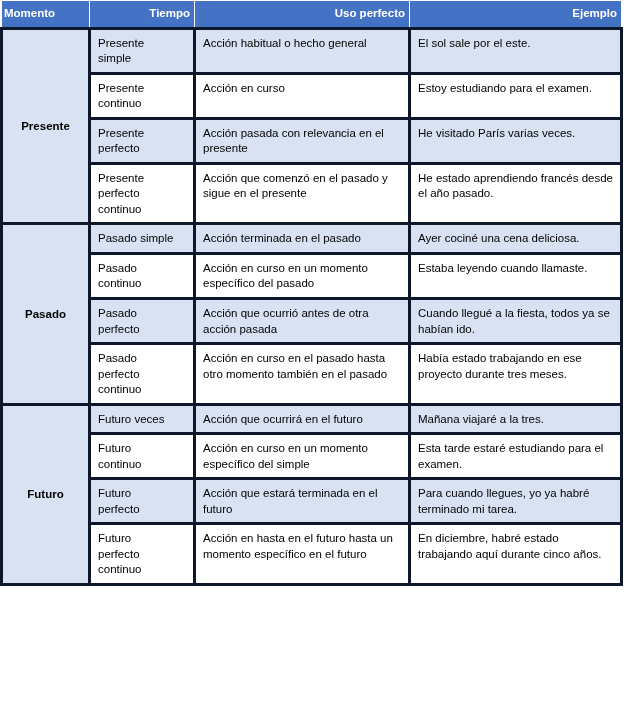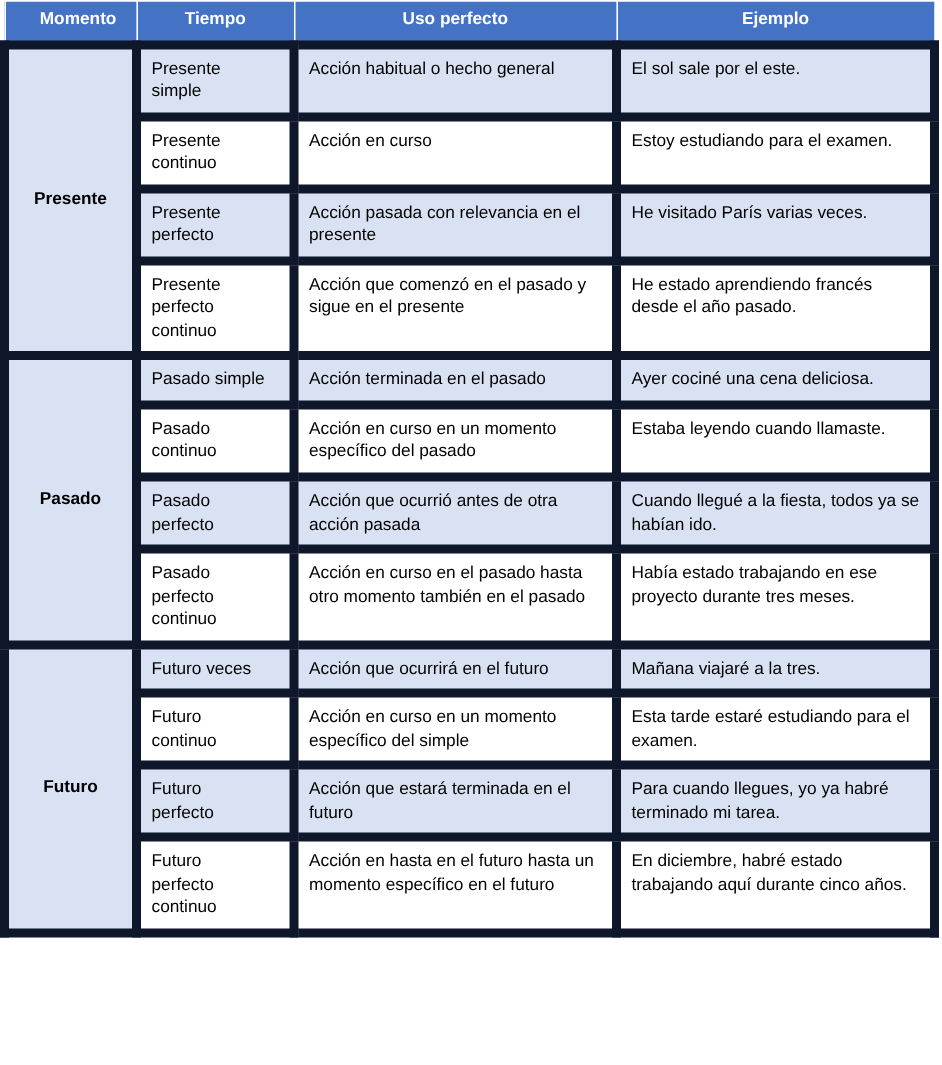--- a/index.html
+++ b/index.html
@@ -36,7 +36,7 @@
   }
   thead th.th-momento {
     text-align: left;
-    padding-left: 23px;
+    padding-left: 2px;
   }
   tbody td {
     font-size: 11.5px;

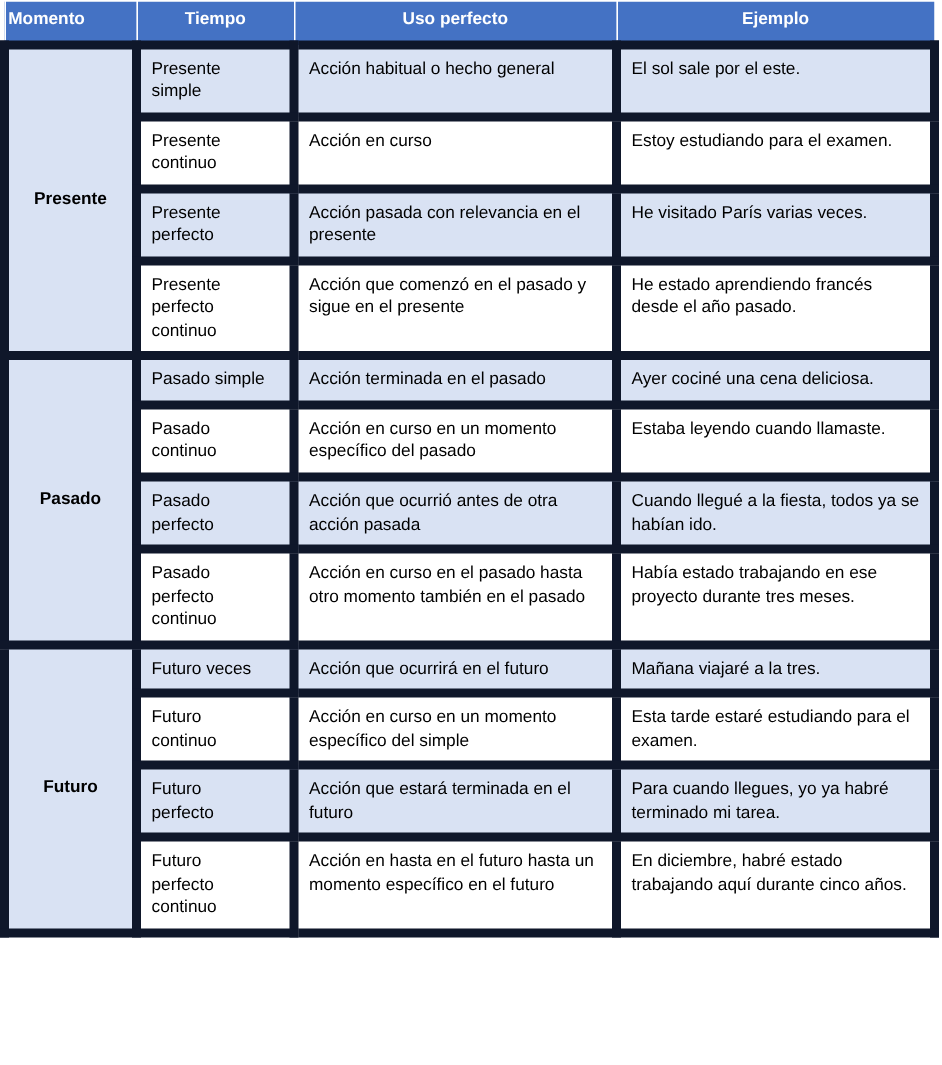--- a/index.html
+++ b/index.html
@@ -29,7 +29,7 @@
     color: #ffffff;
     font-size: 11.5px;
     font-weight: bold;
-    text-align: center;
+    text-align: right;
     padding: 6px 4px;
     border: 1px solid #ffffff;
     line-height: 1.2;

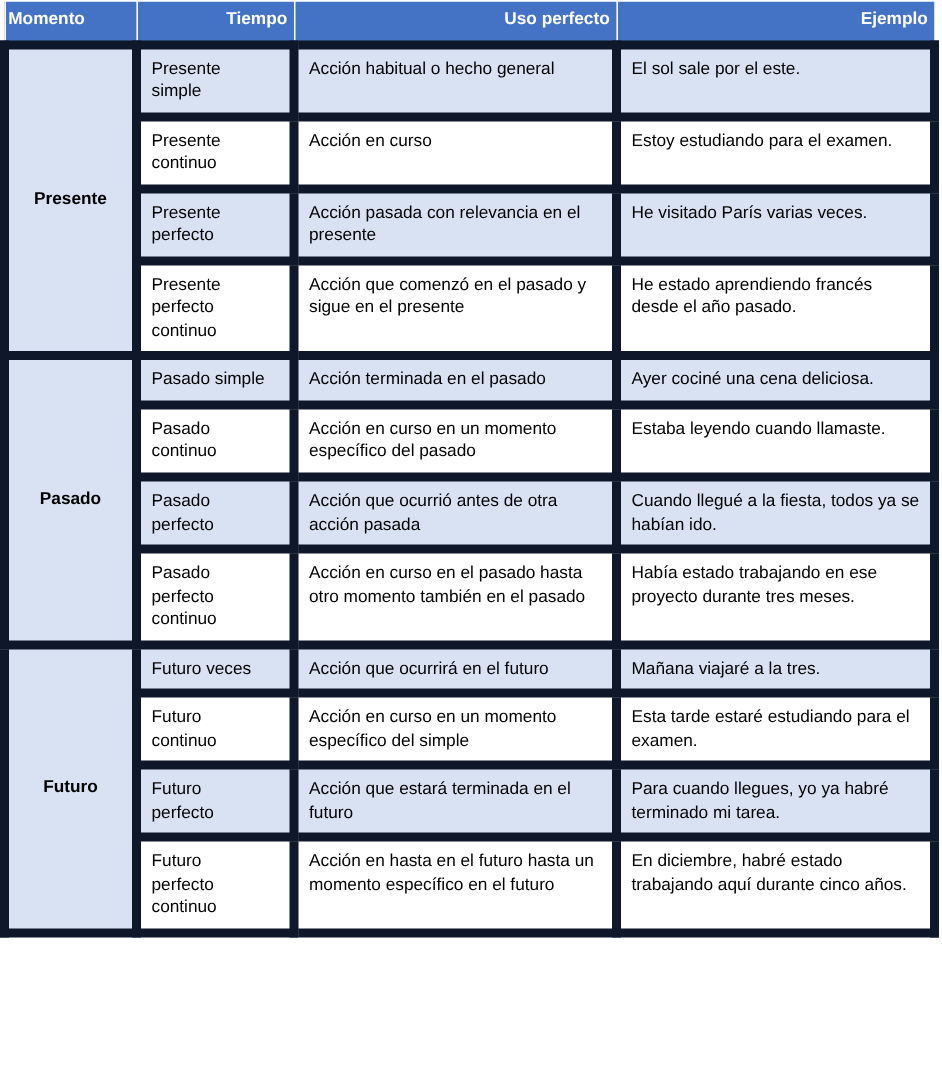--- a/index.html
+++ b/index.html
@@ -43,7 +43,7 @@
     color: #000000;
     vertical-align: top;
     padding: 6px 7px 5px 7px;
-    border: 6px solid #0f172a;
+    border: 3px solid #0f172a;
     line-height: 1.35;
   }
   tbody td.momento-cell {

